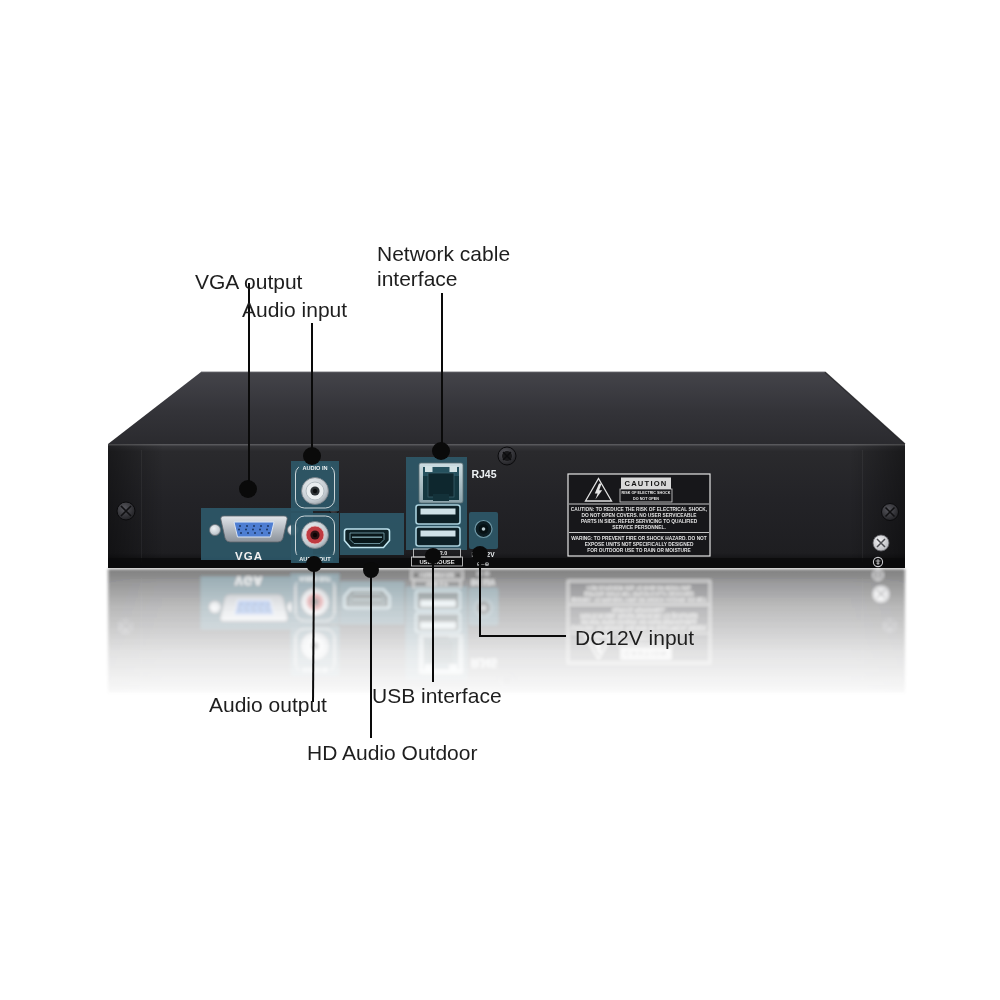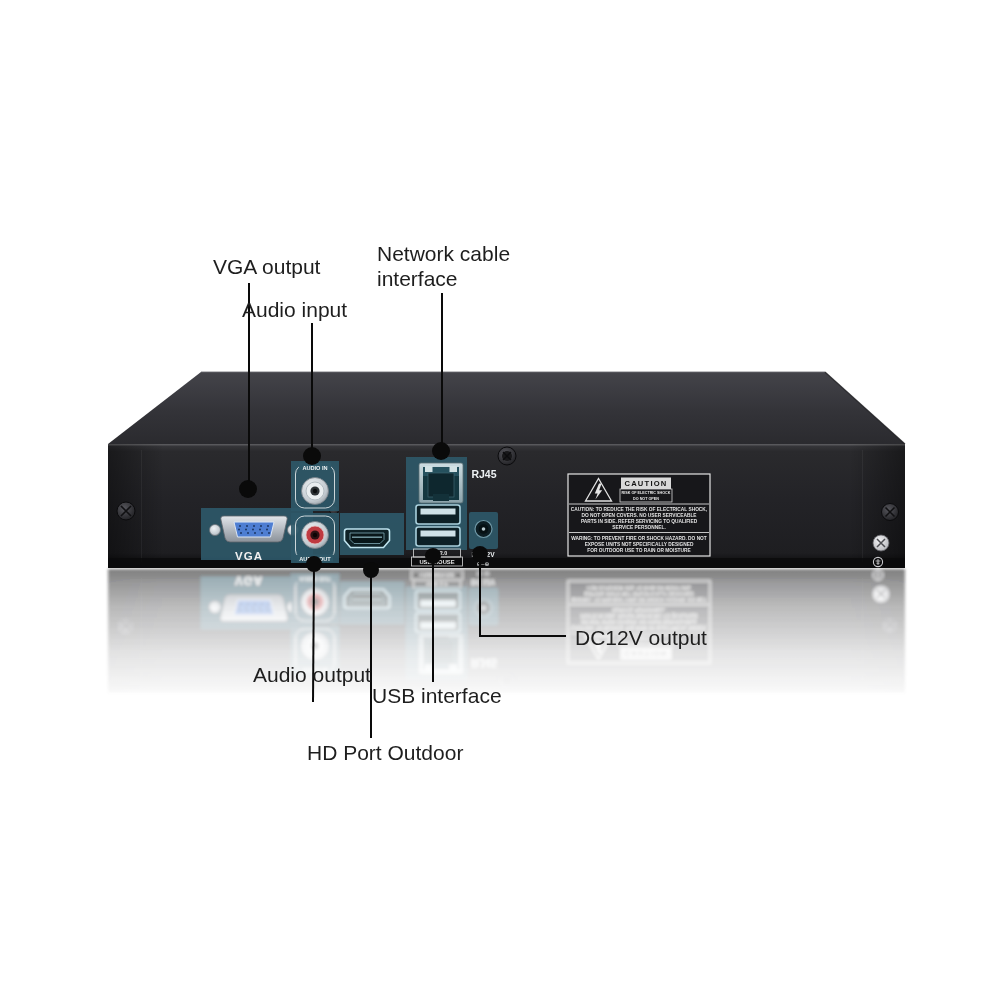--- a/index.html
+++ b/index.html
@@ -258,7 +258,7 @@
   </g>
 </svg>
 
-<div class="callout" style="left:195px;top:254px;margin-left:18px;">VGA output</div>
+<div class="callout" style="left:195px;top:269px;">VGA output</div>
 <div class="callout" style="left:242px;top:297px;">Audio input</div>
 <div class="callout center" style="left:377px;top:241px;width:140px;">
   <span>Network cable</span><br>

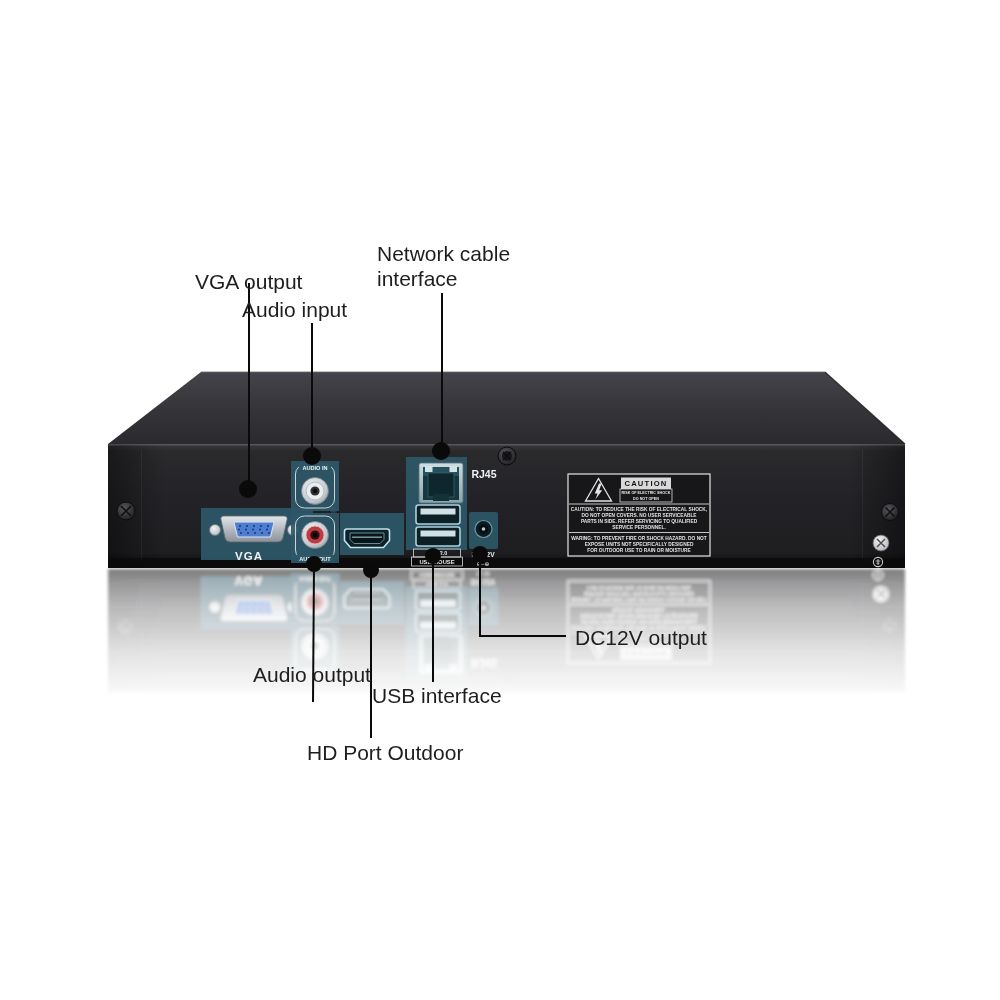--- a/index.html
+++ b/index.html
@@ -264,7 +264,7 @@
   <span>Network cable</span><br>
   <span>interface</span>
 </div>
-<div class="callout" style="left:575px;top:625px;">DC12V output</div>
+<div class="callout" style="left:575px;top:625px;">DC12V input</div>
 <div class="callout" style="left:372px;top:683px;">USB interface</div>
 <div class="callout" style="left:209px;top:662px;margin-left:44px;">Audio output</div>
 <div class="callout" style="left:307px;top:740px;">HD Port Outdoor</div>

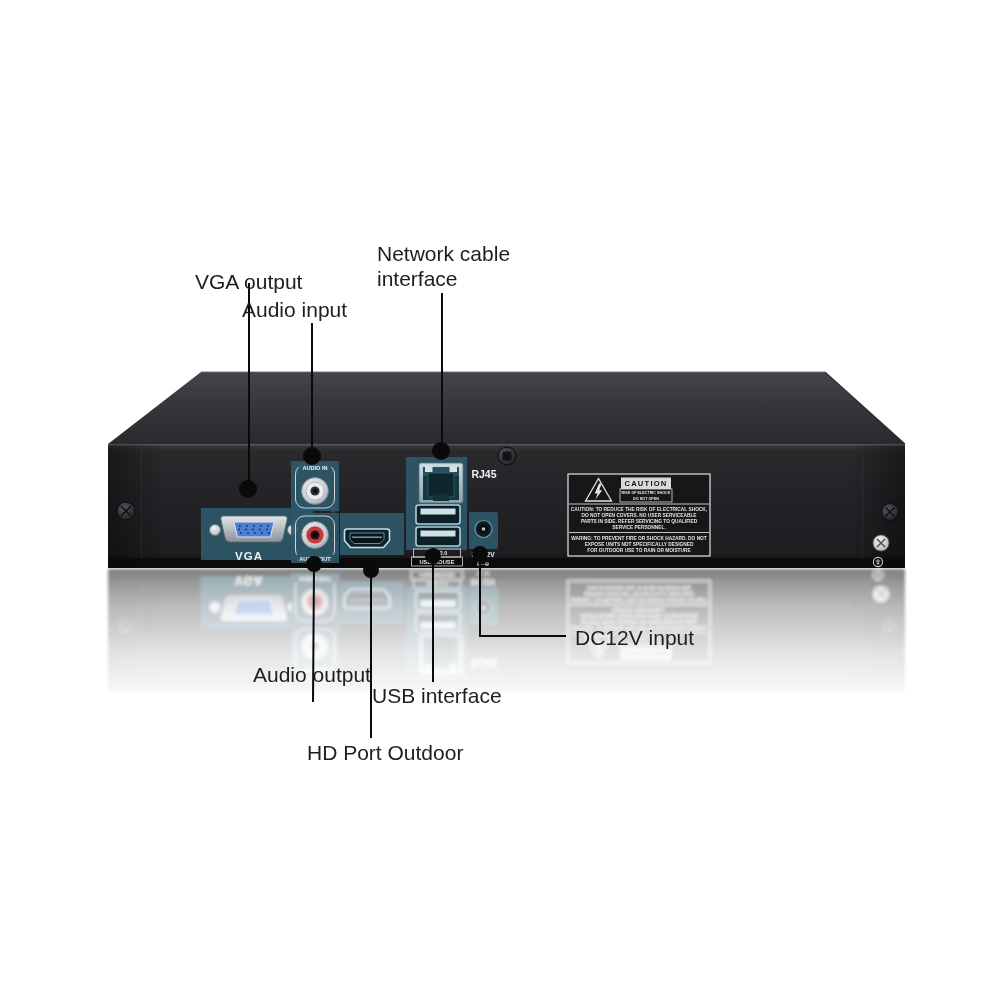--- a/index.html
+++ b/index.html
@@ -266,7 +266,7 @@
 </div>
 <div class="callout" style="left:575px;top:625px;">DC12V input</div>
 <div class="callout" style="left:372px;top:683px;">USB interface</div>
-<div class="callout" style="left:209px;top:662px;margin-left:44px;">Audio output</div>
+<div class="callout" style="left:209px;top:692px;">Audio output</div>
 <div class="callout" style="left:307px;top:740px;">HD Port Outdoor</div>
 
 </div>

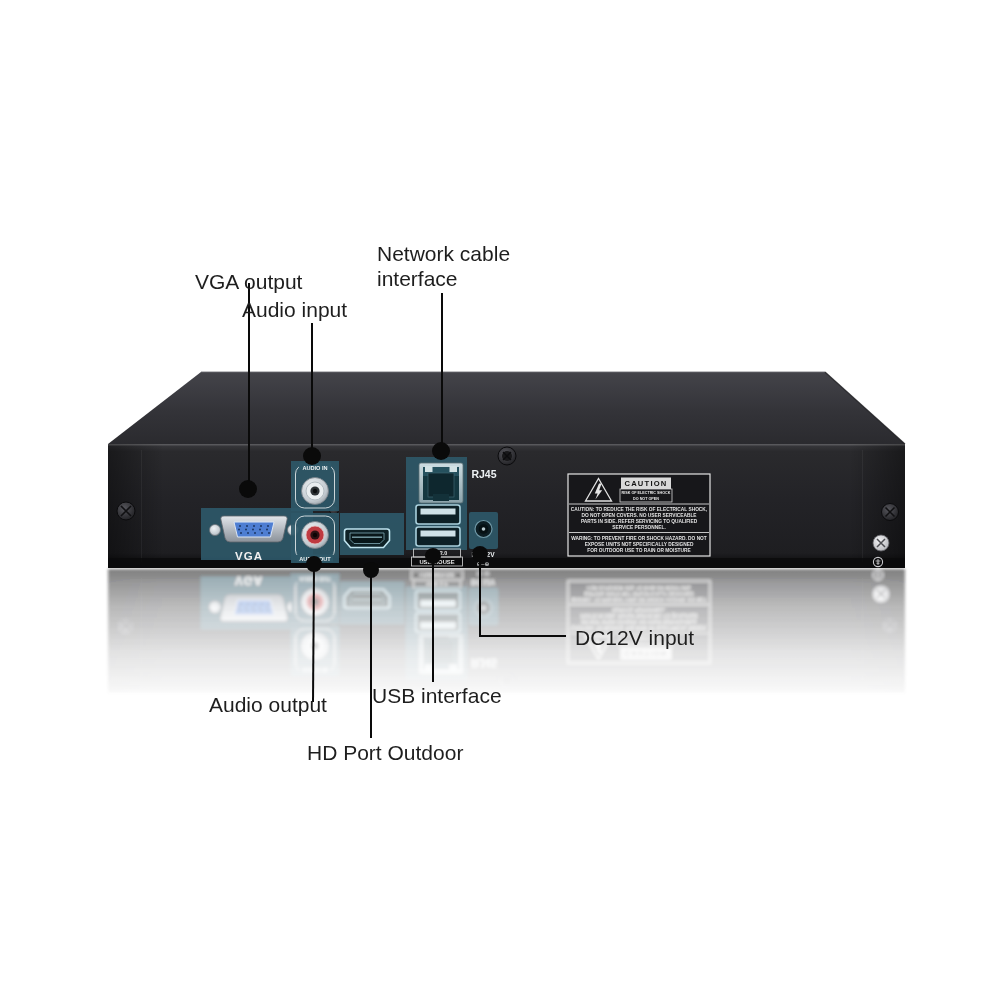--- a/index.html
+++ b/index.html
@@ -267,7 +267,7 @@
 <div class="callout" style="left:575px;top:625px;">DC12V input</div>
 <div class="callout" style="left:372px;top:683px;">USB interface</div>
 <div class="callout" style="left:209px;top:692px;">Audio output</div>
-<div class="callout" style="left:307px;top:740px;">HD Port Outdoor</div>
+<div class="callout" style="left:307px;top:740px;">HD Audio Outdoor</div>
 
 </div>
 

